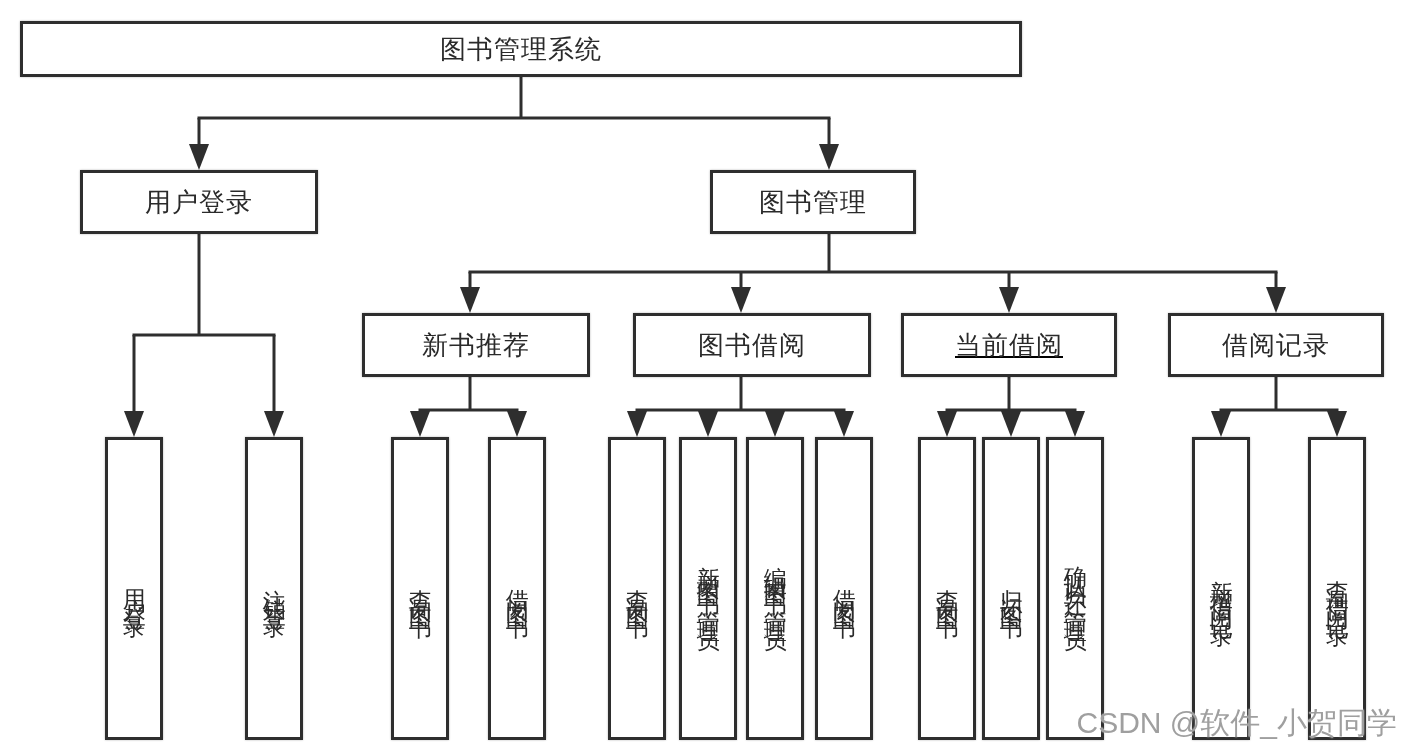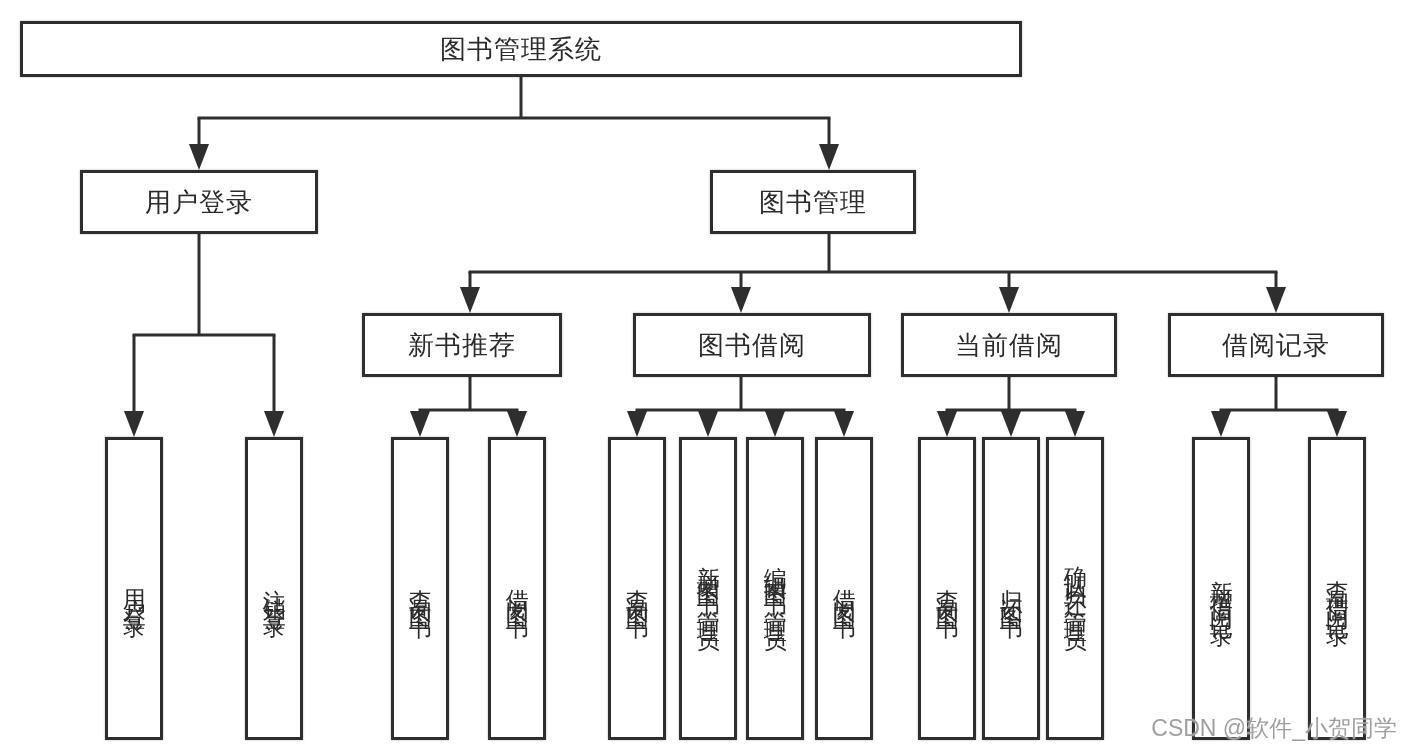--- a/index.html
+++ b/index.html
@@ -31,7 +31,7 @@
   .p-root{left:20px;top:13px;width:1002px;height:56px;margin-top:8px;}
   .p-l2-0{left:80px;top:170px;width:238px;height:64px;}
   .p-l2-1{left:710px;top:170px;width:206px;height:64px;}
-  .p-l3-0{left:362px;top:313px;width:200px;height:64px;}
+  .p-l3-0{left:362px;top:313px;width:228px;height:64px;}
   .p-l3-1{left:633px;top:313px;width:238px;height:64px;}
   .p-l3-2{left:901px;top:313px;width:216px;height:64px;}
   .p-l3-3{left:1168px;top:313px;width:216px;height:64px;}

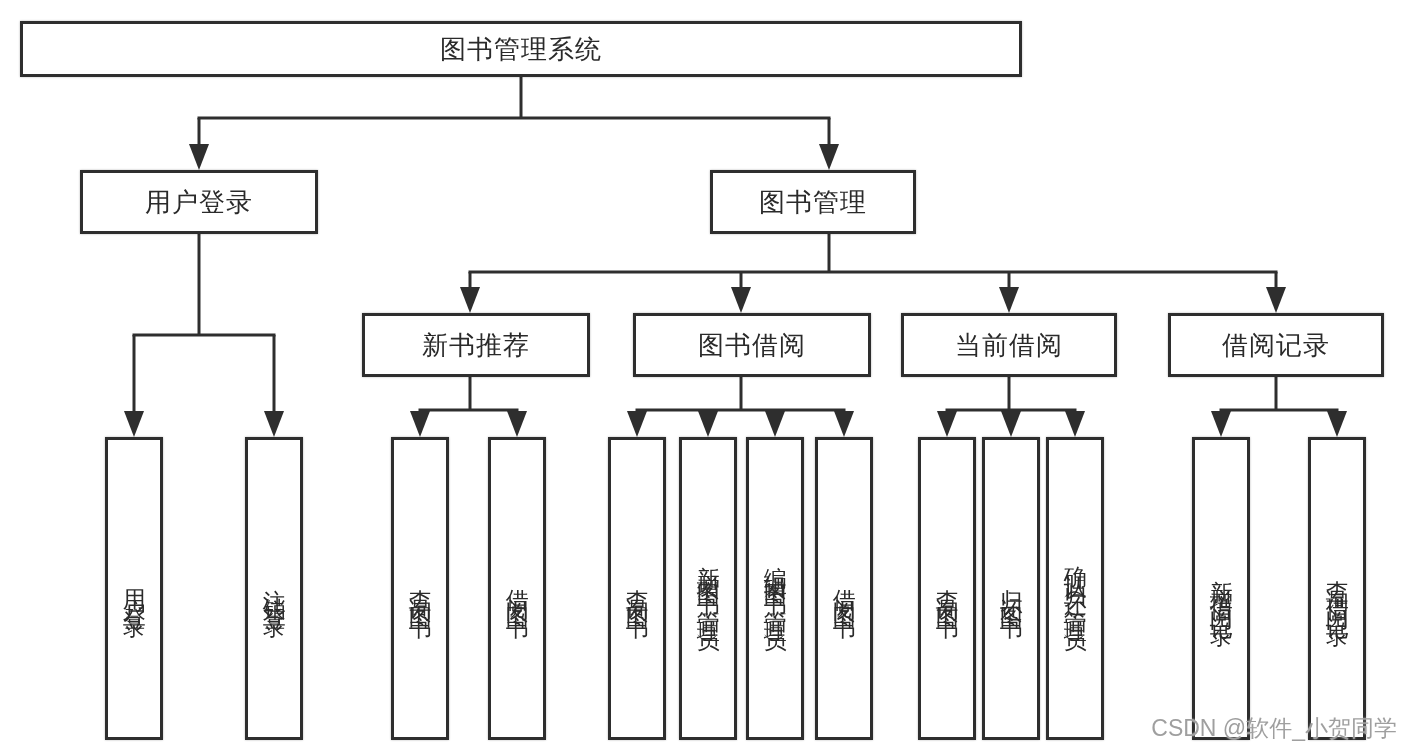--- a/index.html
+++ b/index.html
@@ -33,7 +33,7 @@
   .p-l2-1{left:710px;top:170px;width:206px;height:64px;}
   .p-l3-0{left:362px;top:313px;width:228px;height:64px;}
   .p-l3-1{left:633px;top:313px;width:238px;height:64px;}
-  .p-l3-2{left:901px;top:313px;width:216px;height:64px;}
+  .p-l3-2{left:901px;top:313px;width:216px;height:64px;text-decoration:underline;}
   .p-l3-3{left:1168px;top:313px;width:216px;height:64px;}
   .leaf{top:437px;width:58px;height:303px;}
   .p-lf-0{left:105px}.p-lf-1{left:245px}.p-lf-2{left:391px}.p-lf-3{left:488px}

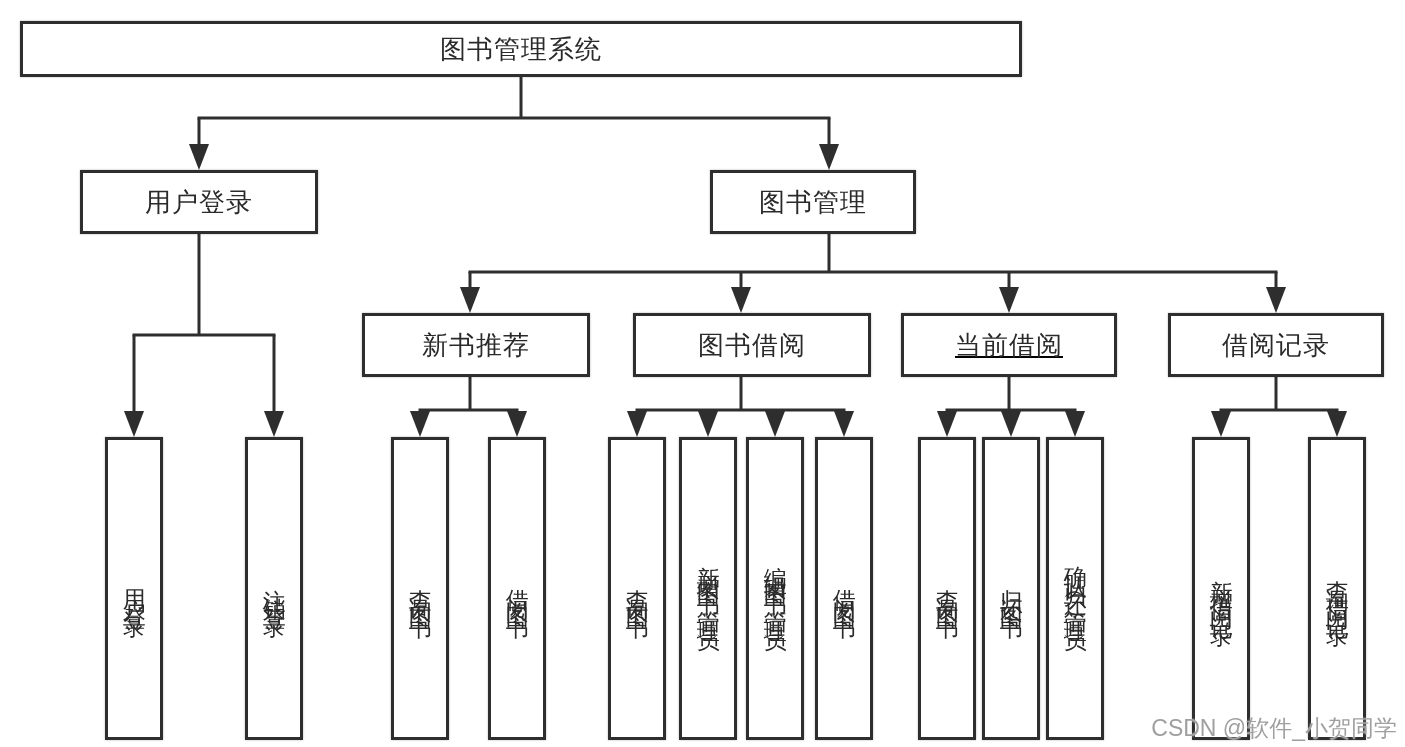--- a/index.html
+++ b/index.html
@@ -42,7 +42,7 @@
   .p-lf-11{left:1192px}.p-lf-12{left:1308px}
   .watermark{
     position:absolute;right:8px;bottom:3px;z-index:10;
-    font-size:23px;color:var(--watermark);white-space:nowrap;
+    font-size:30px;color:var(--watermark);white-space:nowrap;
     text-shadow:0 0 2px rgba(255,255,255,.9);
   }
 </style>

